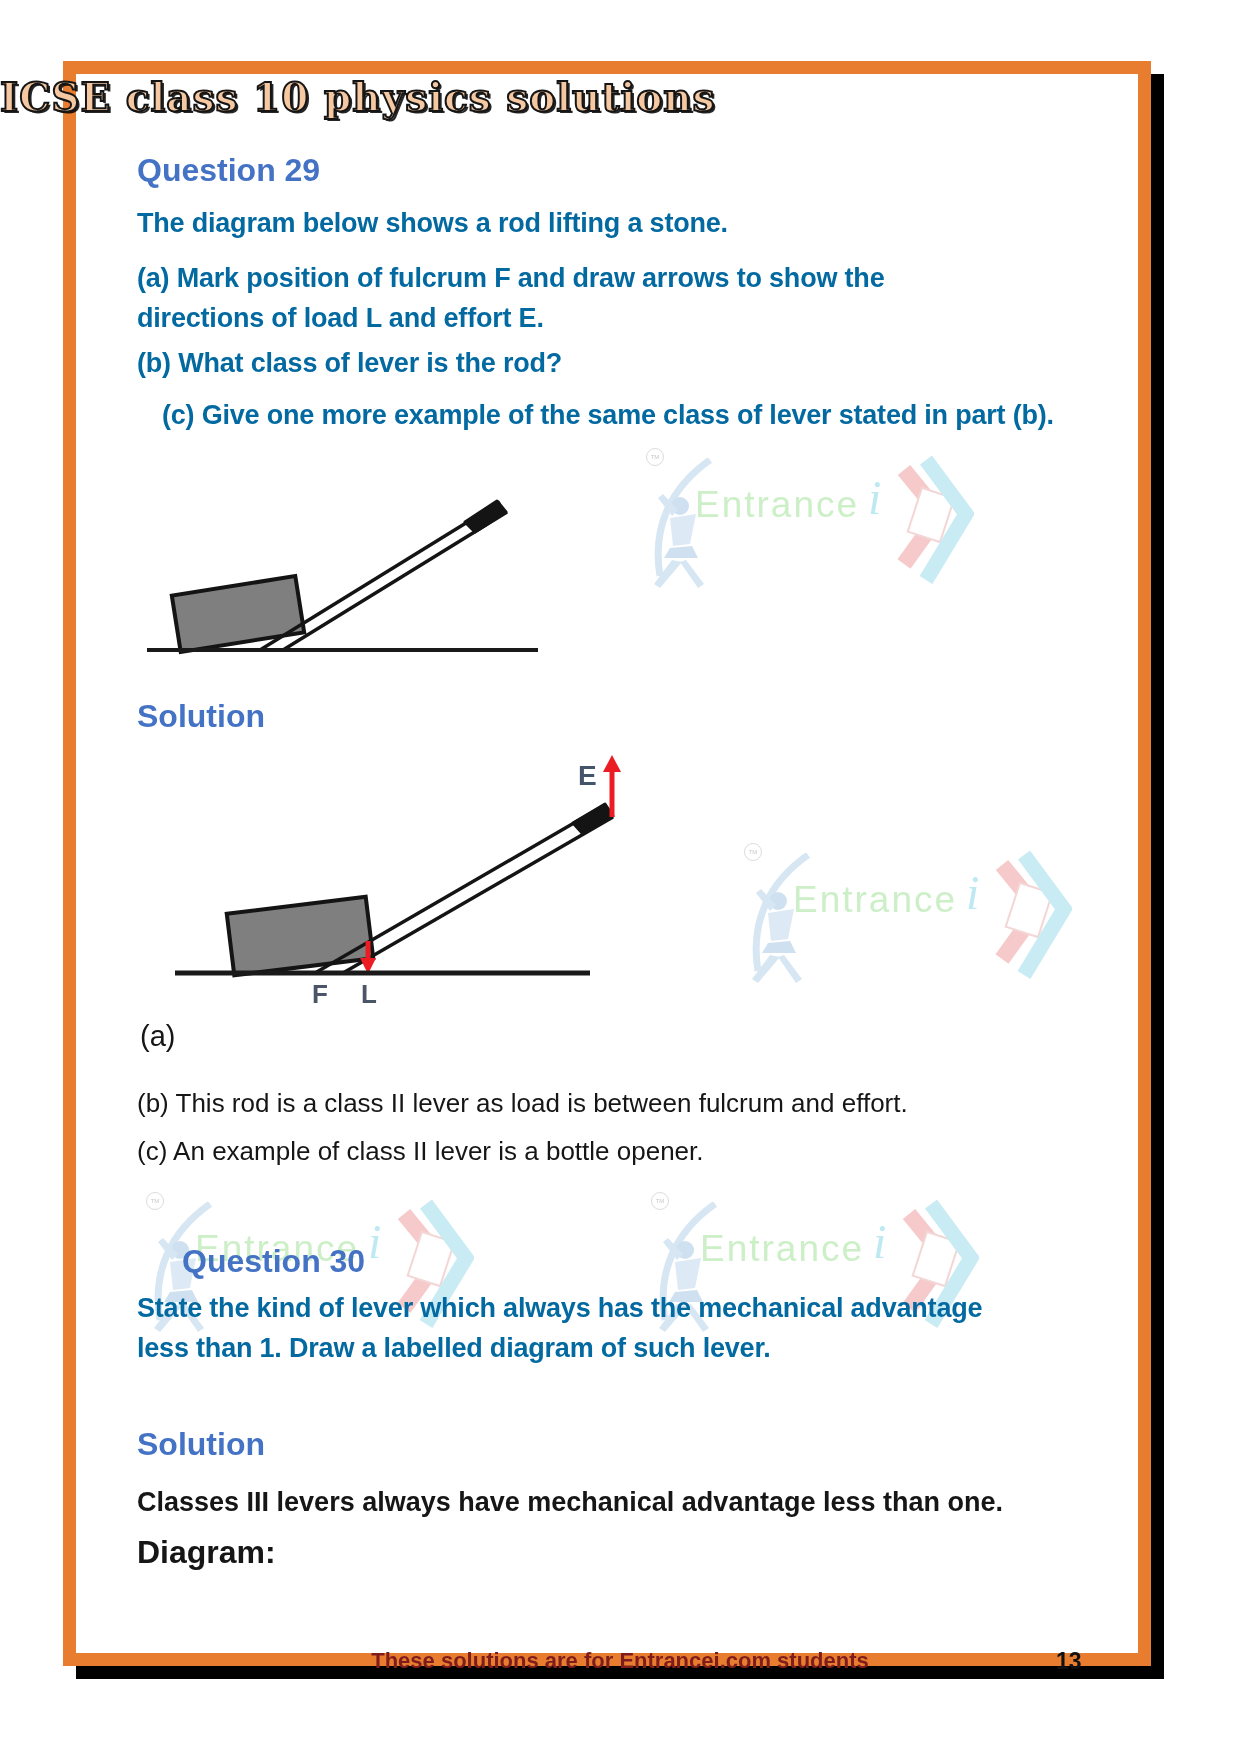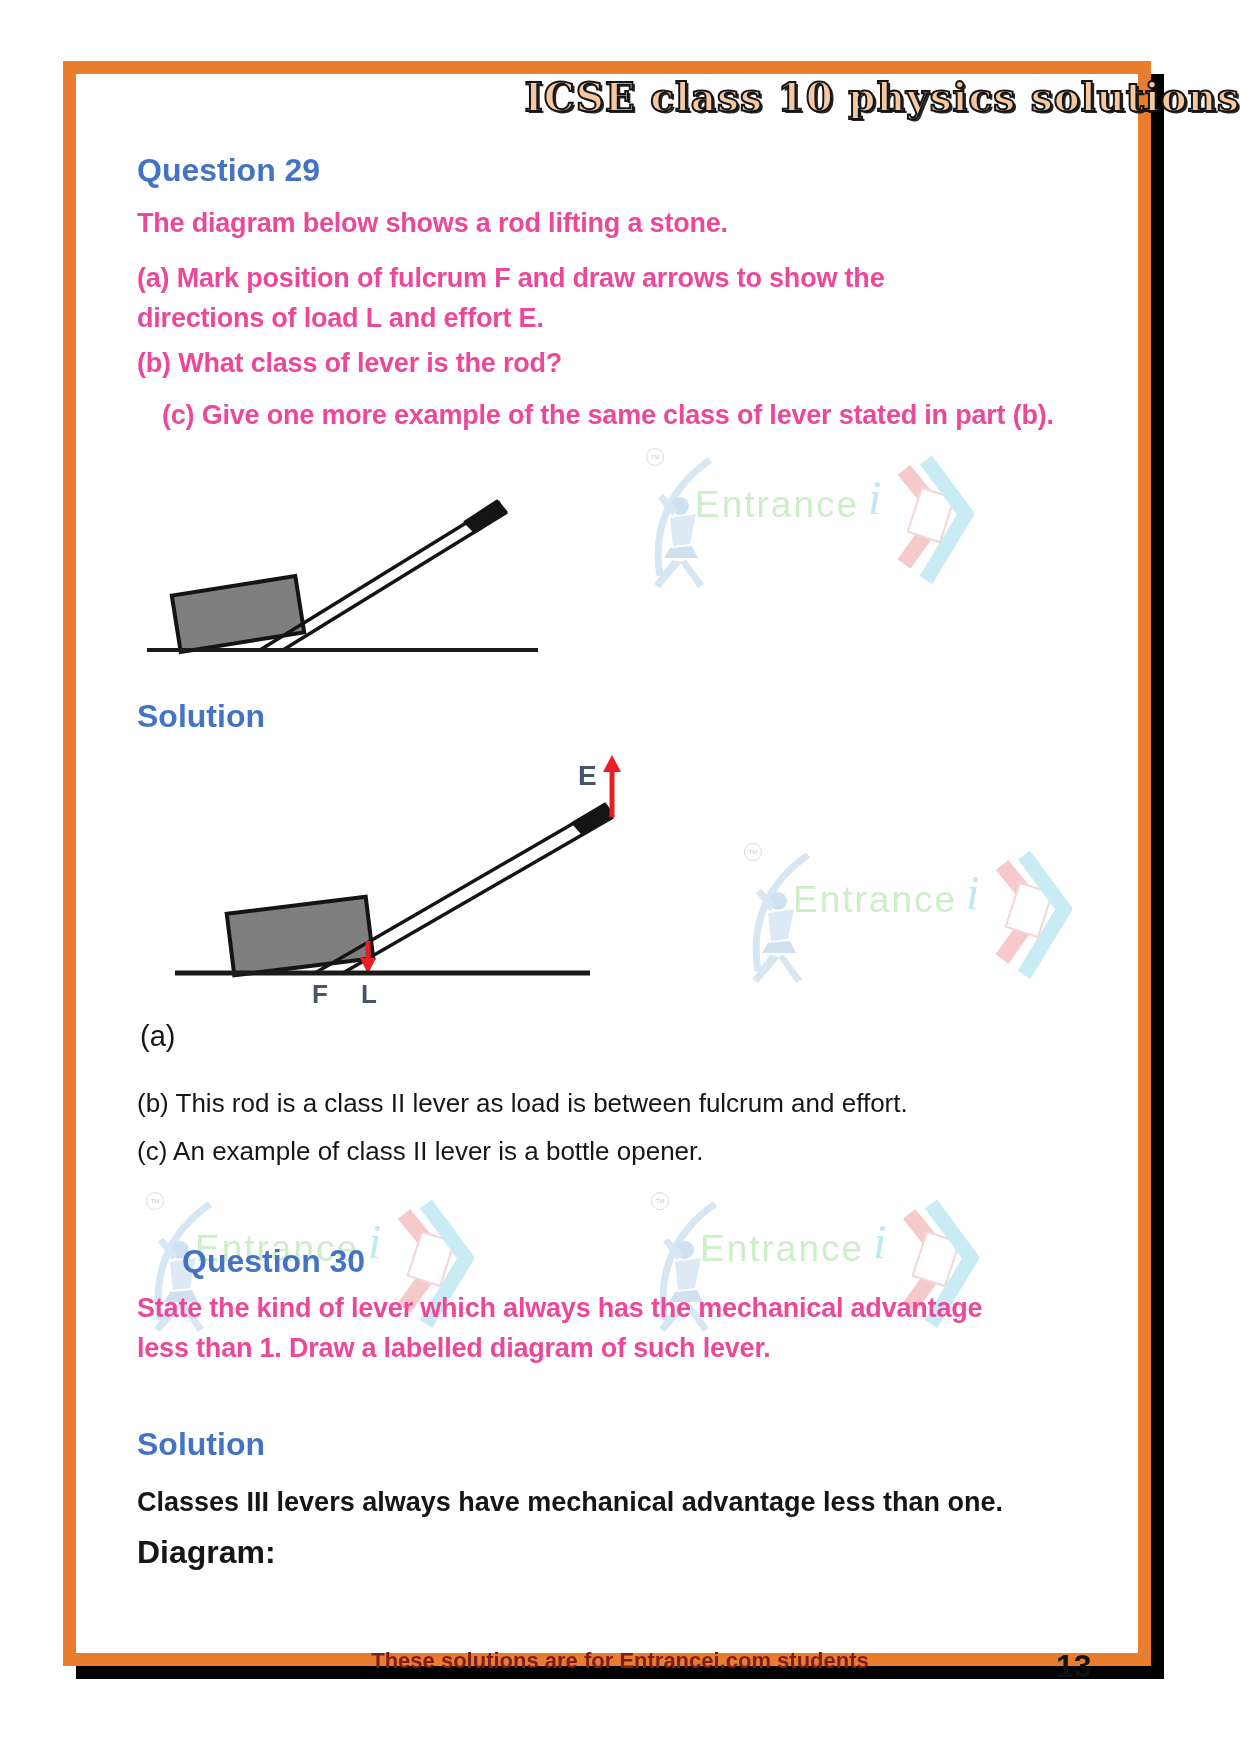--- a/index.html
+++ b/index.html
@@ -9,7 +9,7 @@
   .frame { position:absolute; left:63px; top:61px; width:1088px; height:1605px;
            border:13px solid #E87D2F; box-shadow:13px 13px 0 #000; background:transparent; z-index:0; }
 
-  .title { position:absolute; left:0; top:74px; width:1240px; text-align:right;
+  .title { position:absolute; left:0; top:74px; width:1240px; text-align:left;
            font-family:"DejaVu Serif","Liberation Serif",serif; font-weight:bold; font-size:39px;
            color:#F5C8A2; -webkit-text-stroke:2px #151515; text-shadow:2.5px 2px 0 rgba(0,0,0,.85);
            letter-spacing:1px; z-index:3; }

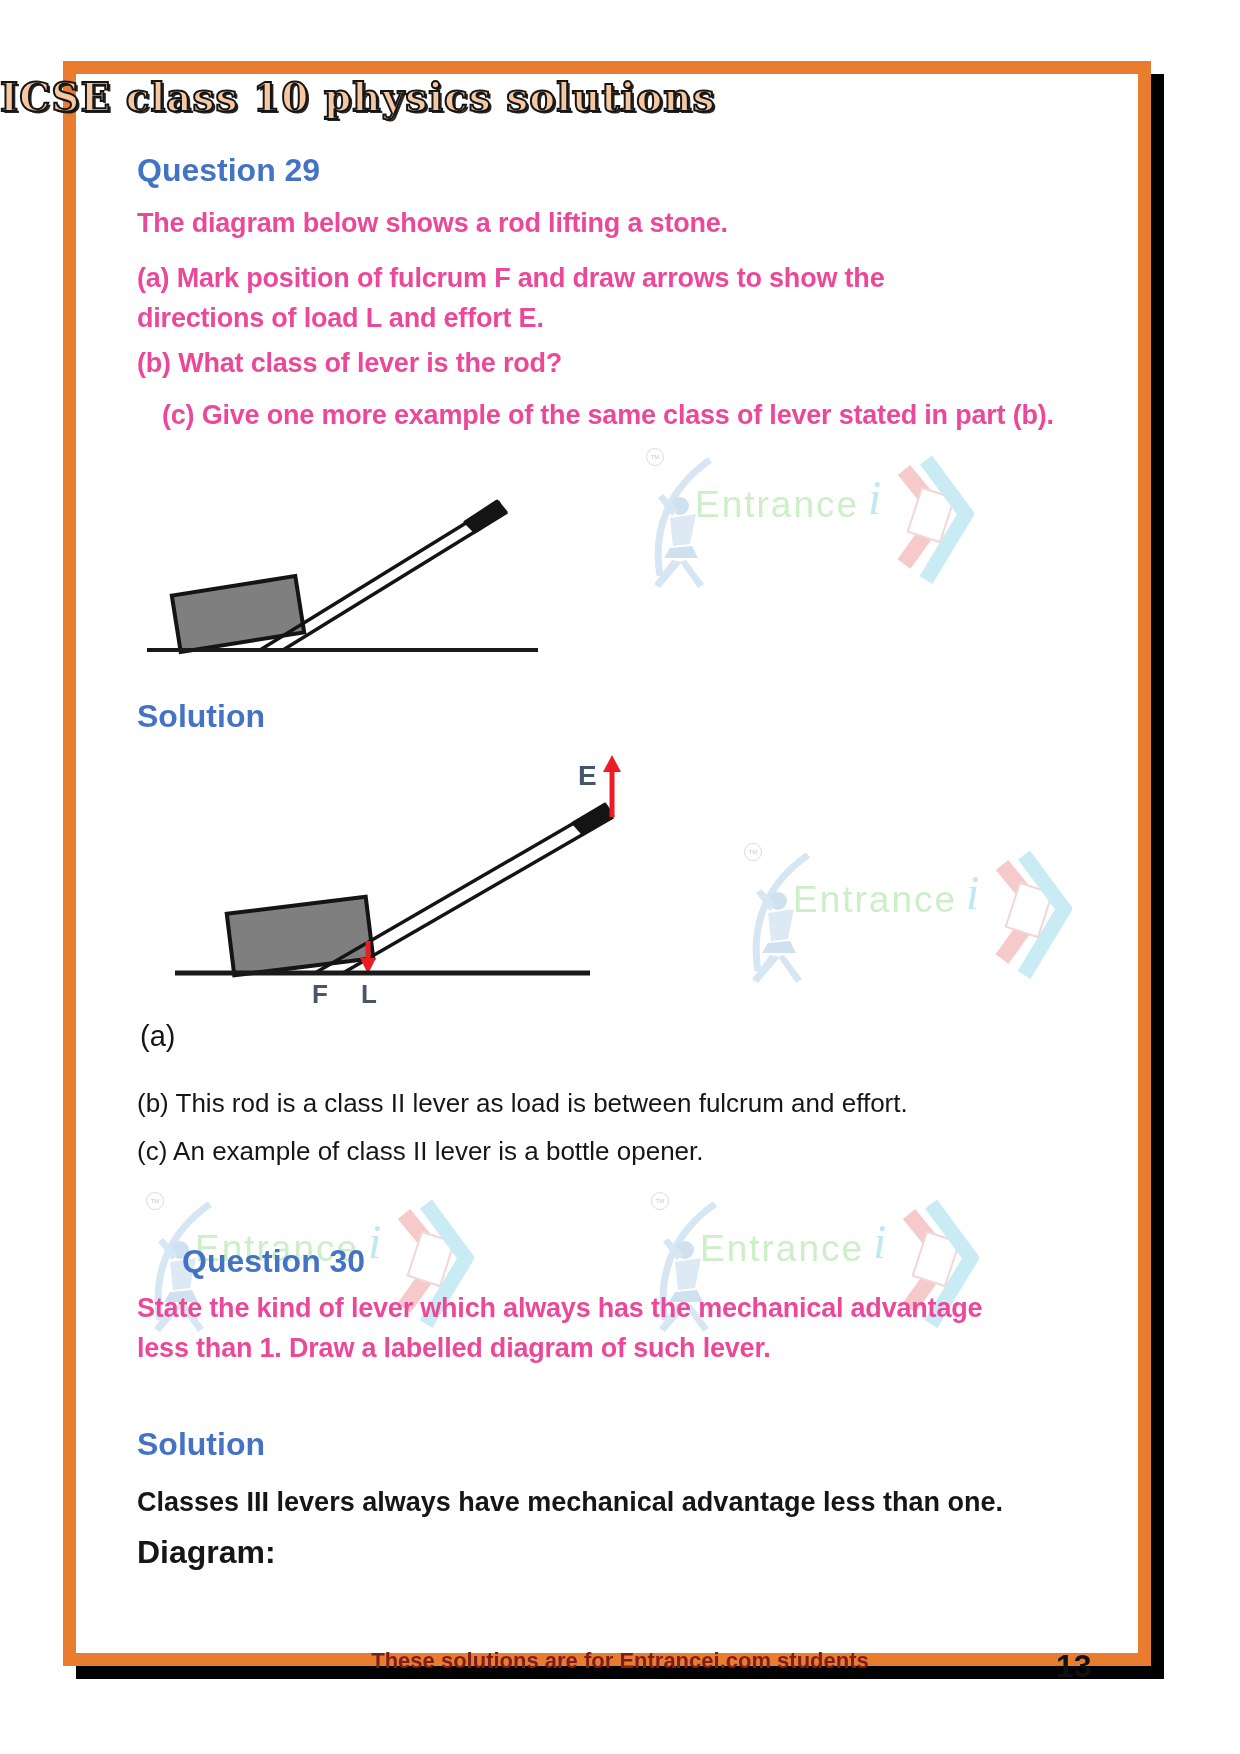--- a/index.html
+++ b/index.html
@@ -15,7 +15,7 @@
            letter-spacing:1px; z-index:3; }
 
   .txt { position:absolute; z-index:3; }
-  .blue { color:#ec4899; font-size:27px; line-height:40px; font-weight:600; letter-spacing:-0.2px; }
+  .blue { color:#0369a1; font-size:27px; line-height:40px; font-weight:600; letter-spacing:-0.2px; }
   .qlabel { color:#4472C4; font-size:32px; font-weight:600; }
   .black { color:#161616; font-size:26px; line-height:40px; font-weight:400; }
   .bold { font-weight:bold; }

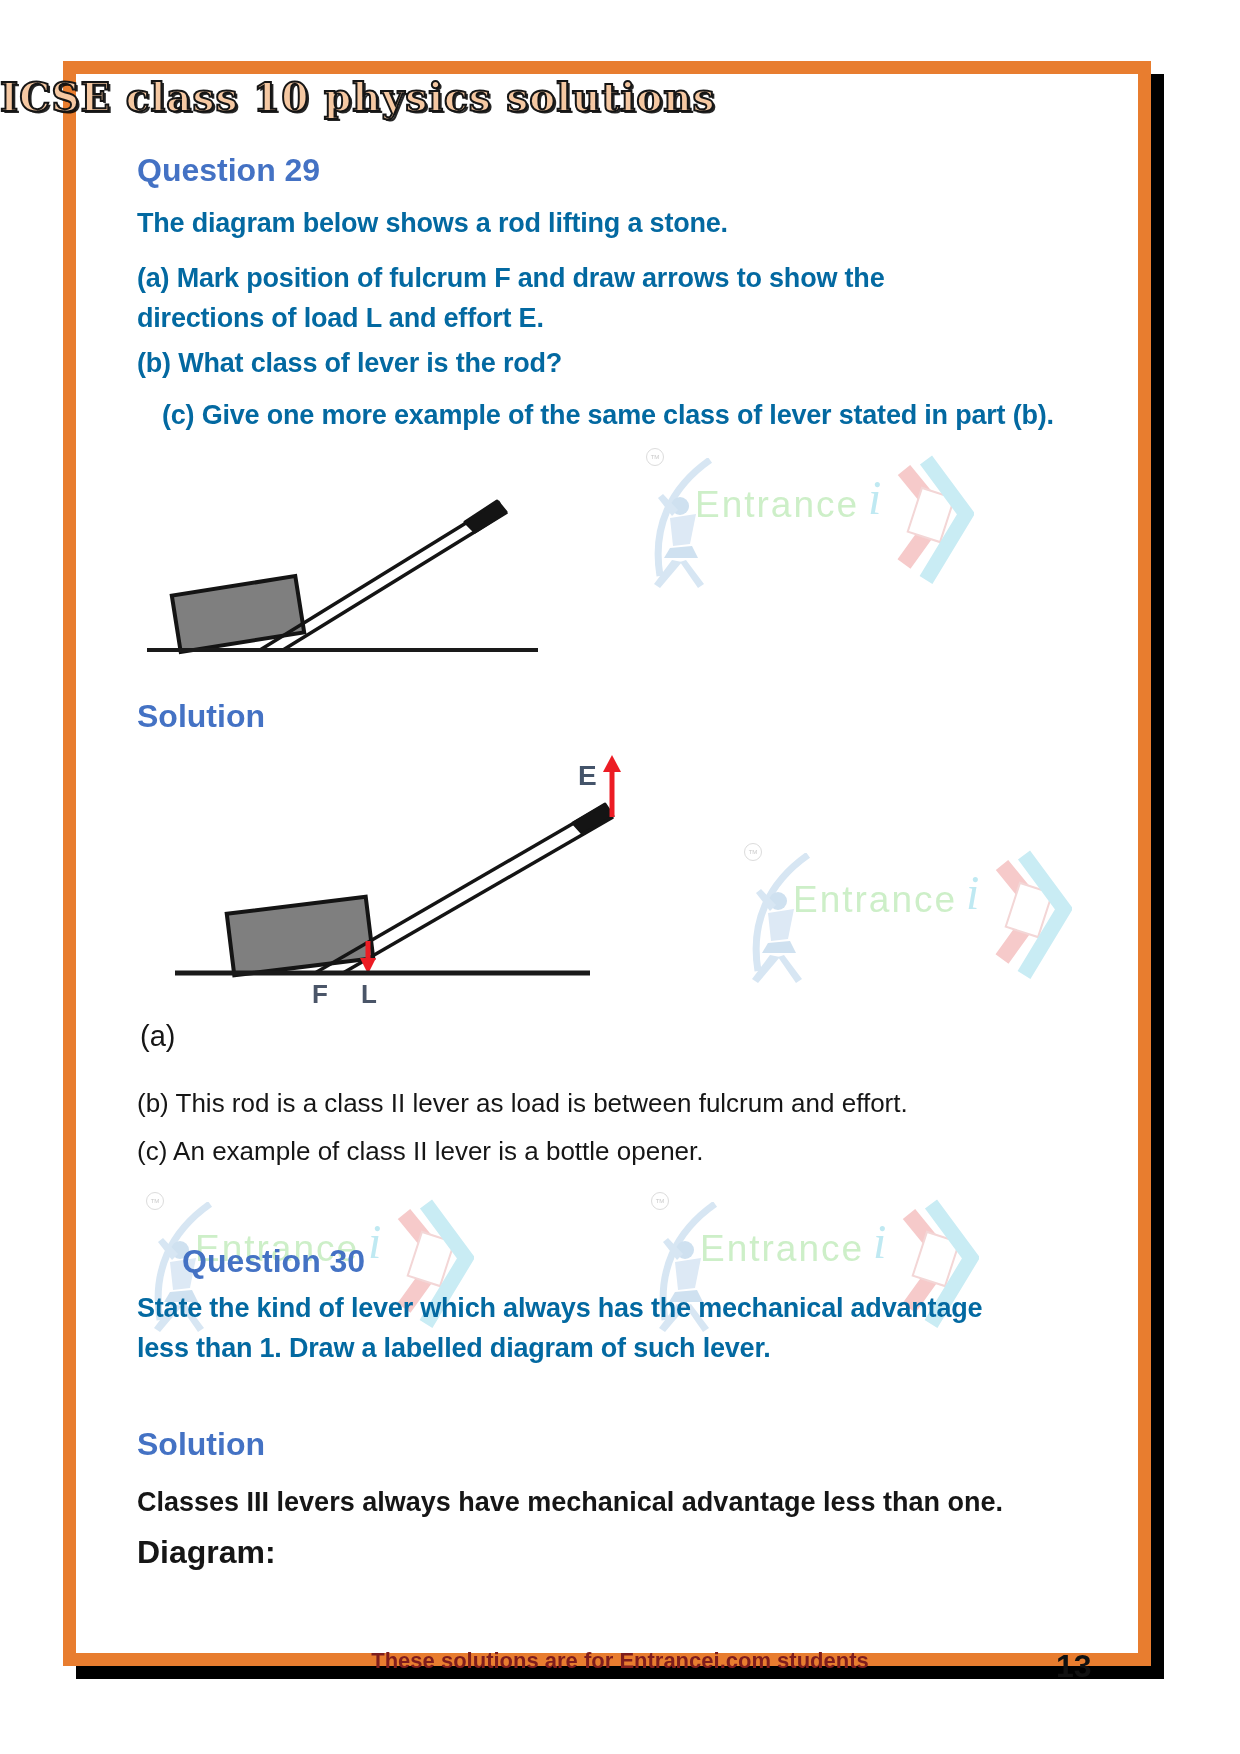--- a/index.html
+++ b/index.html
@@ -41,7 +41,7 @@
 
   .footer-note { position:absolute; left:0; top:1648px; width:1240px; text-align:center;
                  color:#7f1d1d; font-size:22px; font-weight:bold; z-index:3; }
-  .page-number { position:absolute; left:1056px; top:1648px; color:#111; font-size:32px;
+  .page-number { position:absolute; left:1056px; top:1648px; color:#111; font-size:23px;
                  font-weight:bold; z-index:3; }
 
   

